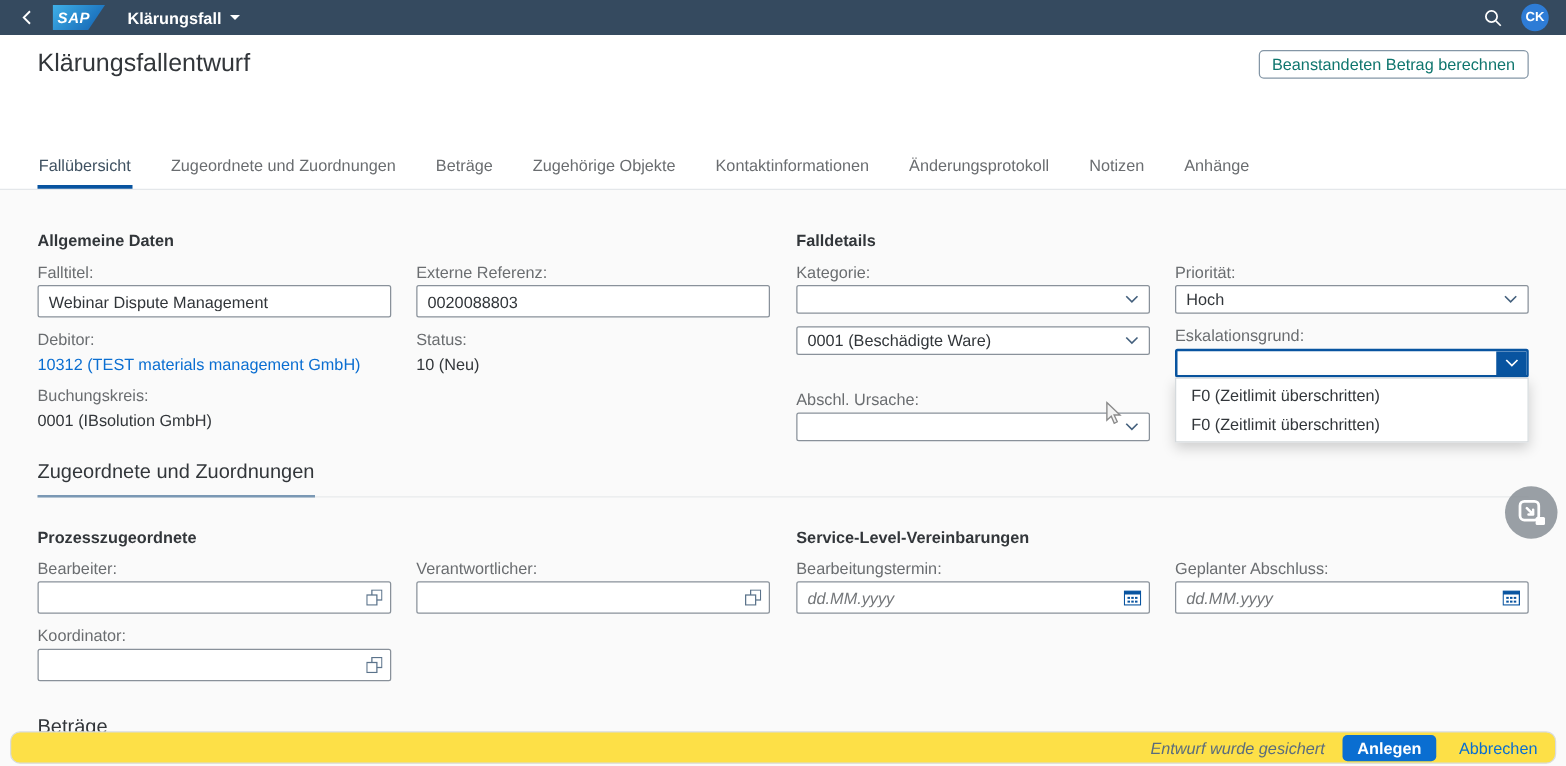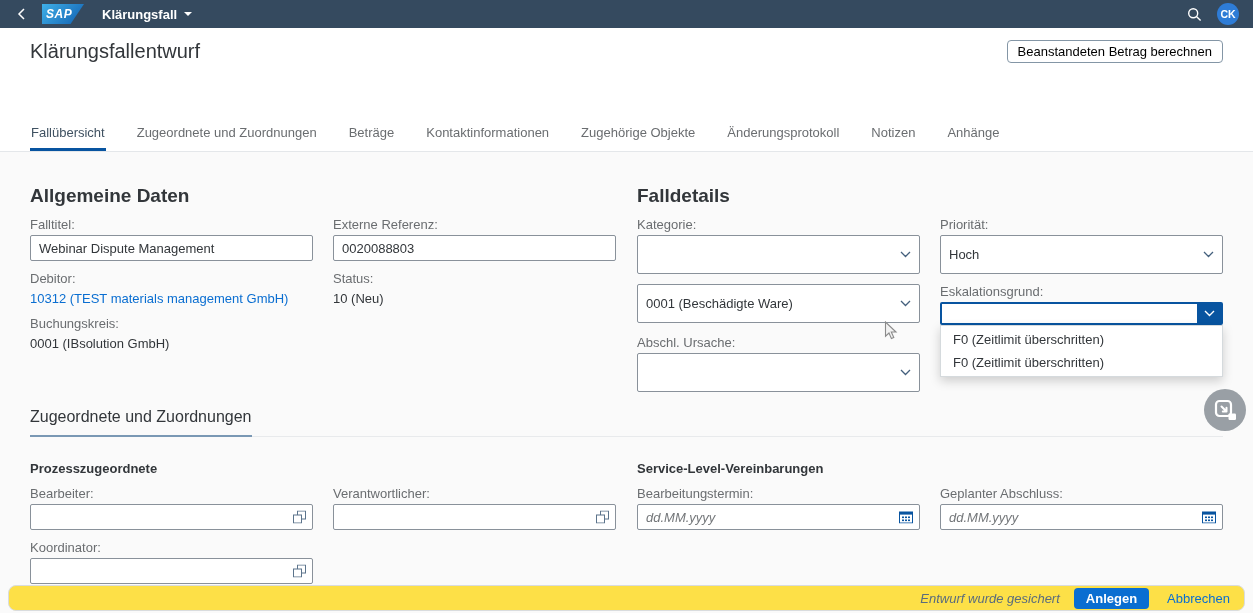--- a/index.html
+++ b/index.html
@@ -40,7 +40,7 @@
   .title-row { display:flex; align-items:center; justify-content:space-between; height:26px; }
   .page-title { font-size:20px; font-weight:400; color:#32363a; }
   .header-btn {
-    background:#fff; border:1px solid #8496a6; color:#000000;
+    background:#fff; border:1px solid #8496a6; color:#0f766e;
     font-family:"Liberation Sans",sans-serif;
     font-size:13px; padding:3px 10px; border-radius:4px; cursor:pointer;
   }

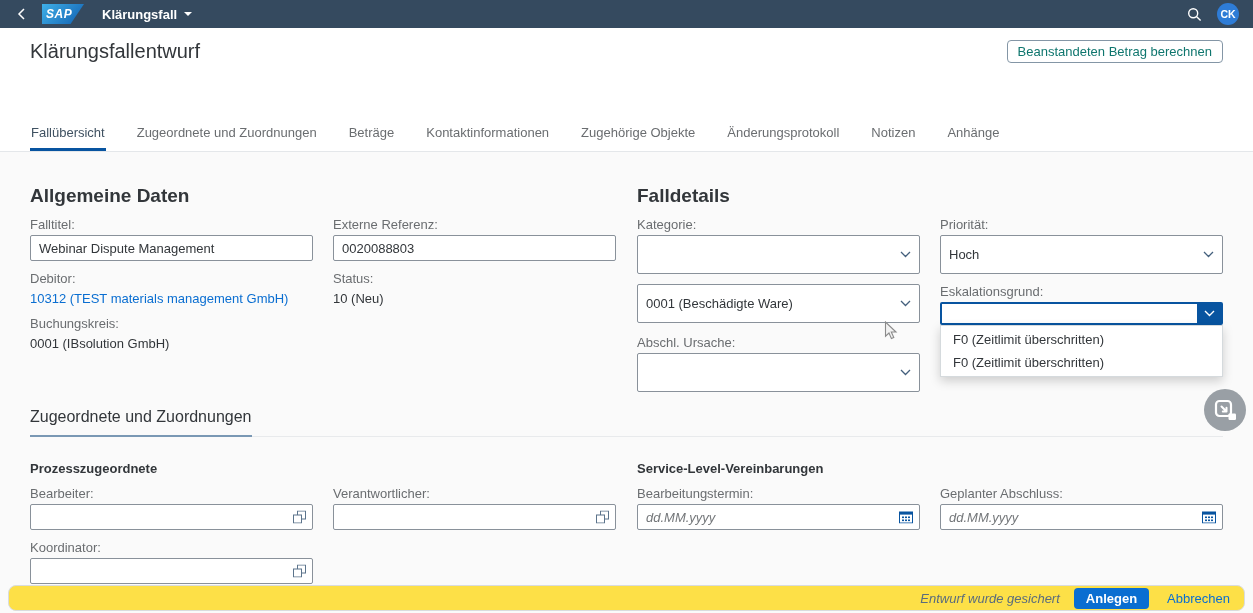--- a/index.html
+++ b/index.html
@@ -163,8 +163,8 @@
     <span class="tab selected">Fallübersicht</span>
     <span class="tab">Zugeordnete und Zuordnungen</span>
     <span class="tab">Beträge</span>
+    <span class="tab">Zugehörige Objekte</span>
     <span class="tab">Kontaktinformationen</span>
-    <span class="tab">Zugehörige Objekte</span>
     <span class="tab">Änderungsprotokoll</span>
     <span class="tab">Notizen</span>
     <span class="tab">Anhänge</span>

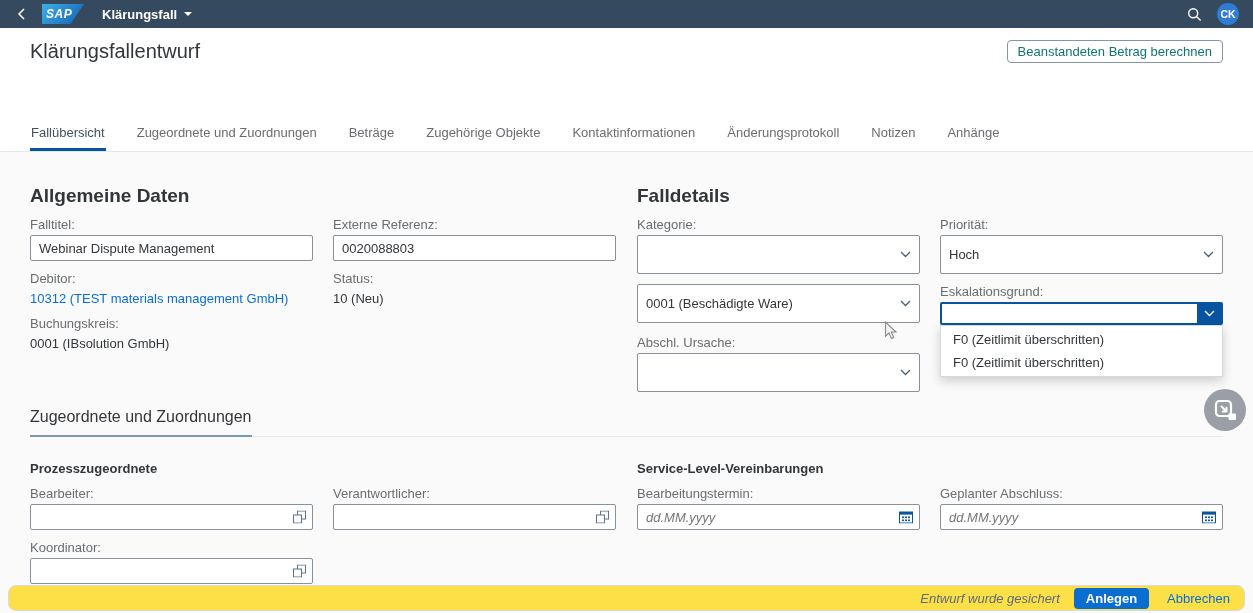--- a/index.html
+++ b/index.html
@@ -58,7 +58,7 @@
   .content { padding:0 30px; position:relative; }
   .halves { display:flex; gap:21px; }
   .half { width:586px; }
-  .group-title { font-weight:bold; font-size:19px; color:#32363a; margin-top:33px; }
+  .group-title { font-weight:bold; font-size:13px; color:#32363a; margin-top:33px; }
   .fields { display:grid; grid-template-columns:283px 283px; column-gap:20px; }
   .field { margin-top:10px; }
   .lbl { display:block; font-size:13px; color:#6a6d70; margin-bottom:3px; }

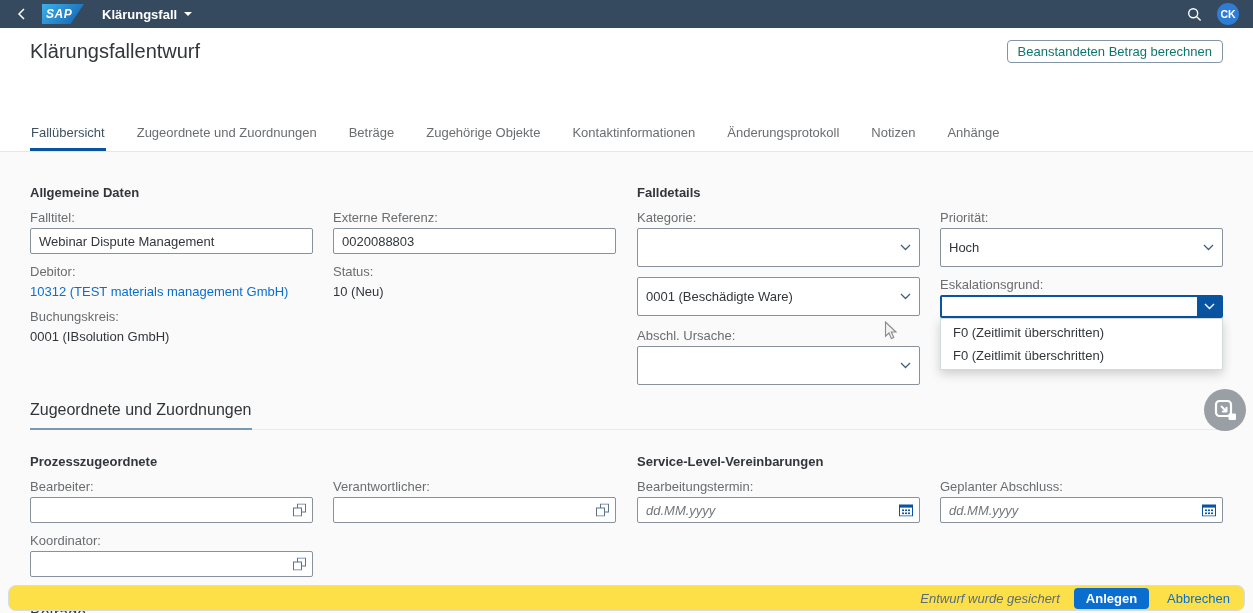--- a/index.html
+++ b/index.html
@@ -73,7 +73,7 @@
   .input-icon { position:absolute; right:7px; top:50%; transform:translateY(-50%); cursor:pointer; line-height:0; }
   .selectbox {
     display:flex; align-items:center; justify-content:space-between;
-    height:39px; padding:0 8px; border:1px solid #89919a; border-radius:2px;
+    height:23px; padding:0 8px; border:1px solid #89919a; border-radius:2px;
     background:#fff; font-size:13px; color:#32363a; cursor:pointer;
   }
   .txt-val { font-size:13px; color:#32363a; padding-top:2px; }

